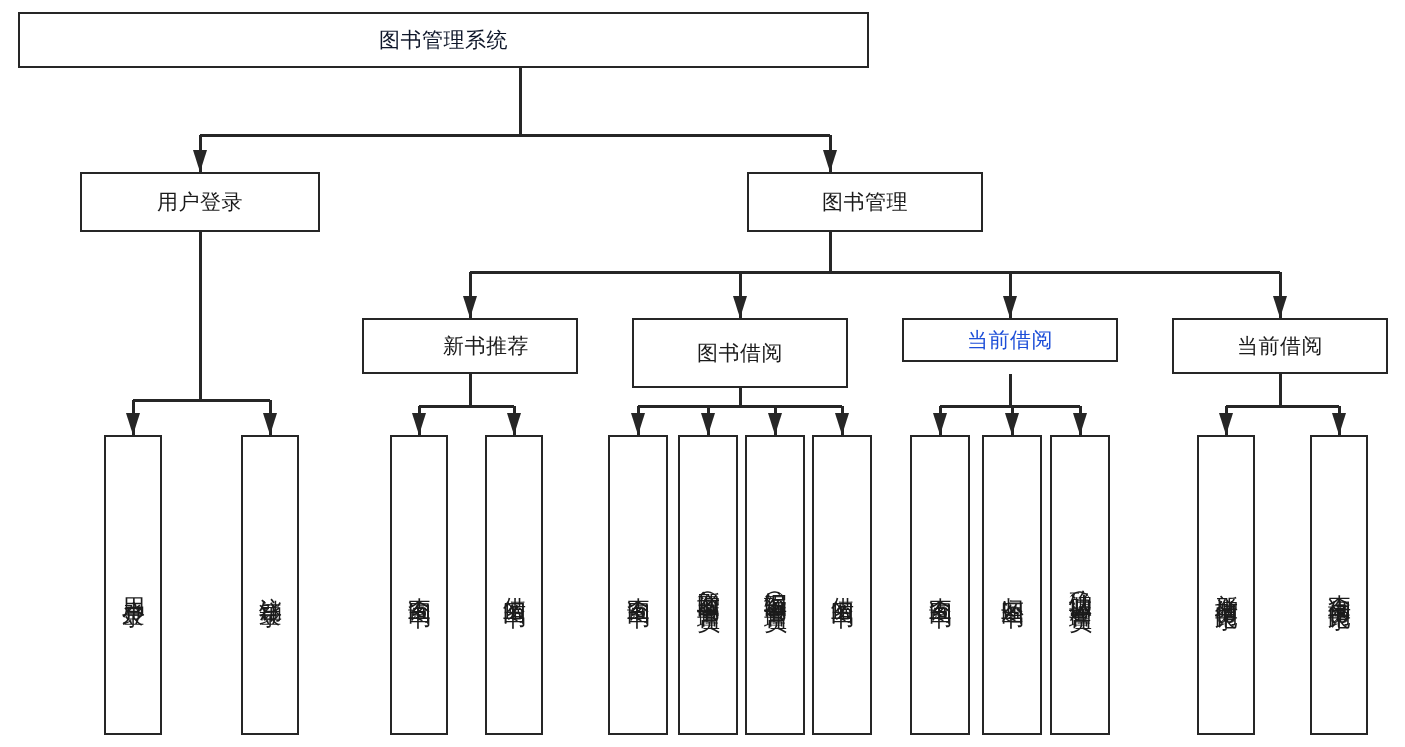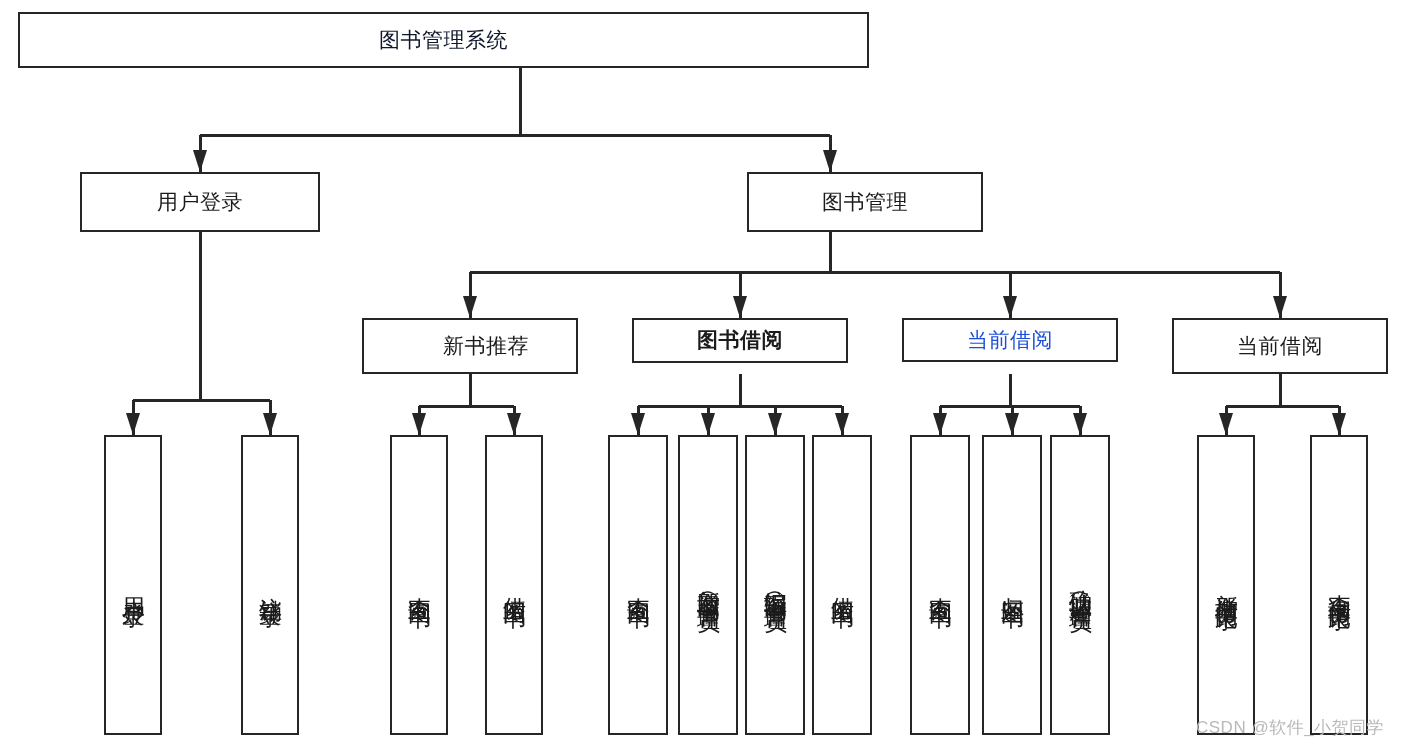--- a/index.html
+++ b/index.html
@@ -141,7 +141,7 @@
       <div class="node horiz" style="left: 362px; top: 318px; width: 216px; height: 56px; border-color: rgb(38, 38, 38); color: rgb(27, 27, 27); padding-left: 32px;">
         <span class="node-label">新书推荐</span>
       </div>
-      <div class="node horiz" style="left: 632px; top: 318px; width: 216px; height: 45px; border-color: rgb(38, 38, 38); color: rgb(27, 27, 27); font-weight: bold;">
+      <div class="node horiz" style="left: 632px; top: 318px; width: 216px; height: 70px; border-color: rgb(38, 38, 38); color: rgb(27, 27, 27);">
         <span class="node-label">图书借阅</span>
       </div>
       <div class="node horiz" style="left: 902px; top: 318px; width: 216px; height: 44px; border-color: rgb(38, 38, 38); color: #1d4ed8;">

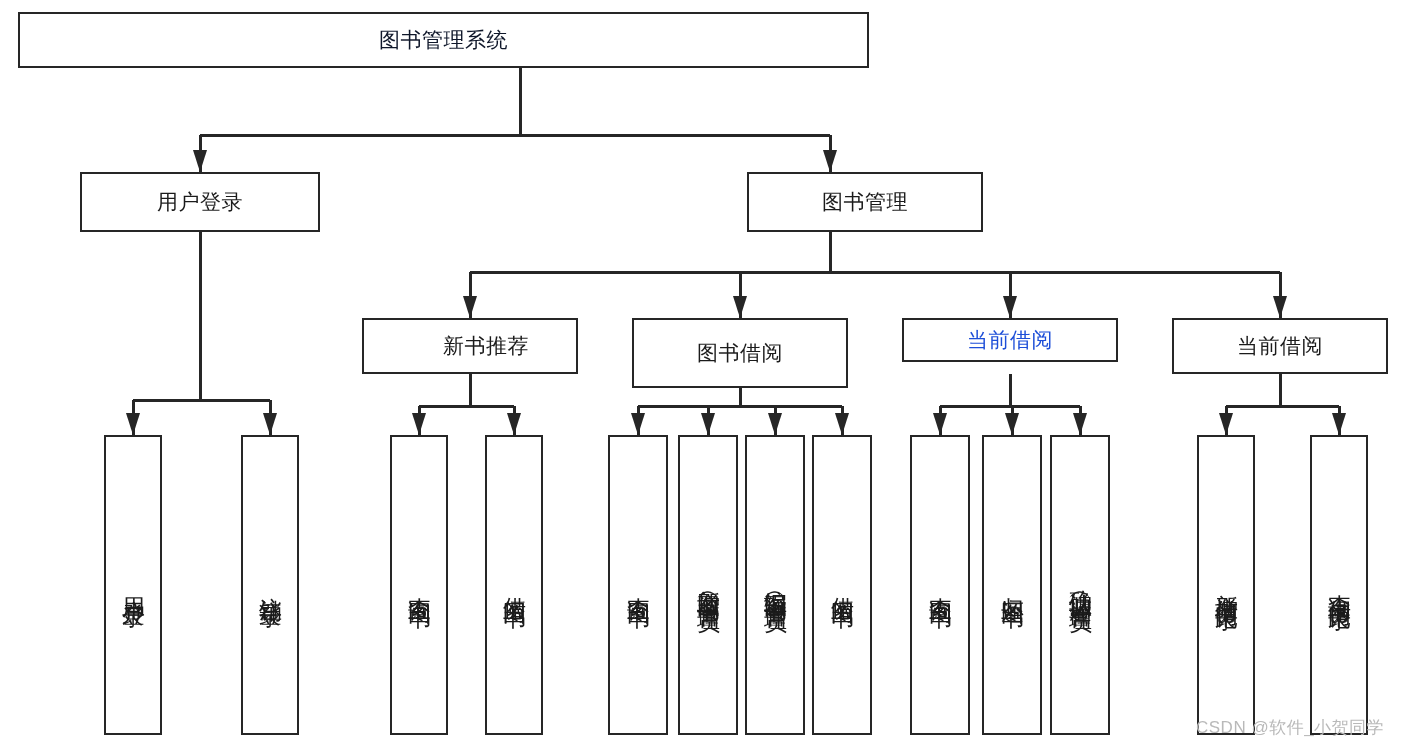--- a/index.html
+++ b/index.html
@@ -190,7 +190,6 @@
         <span class="node-label">查询借阅记录</span>
       </div>
     </div>
-  <div class="watermark" style="left: 1196px; top: 716px; color: rgb(185, 185, 185);">CSDN @软件_小贺同学</div>
 </div>
 
 </body></html>

